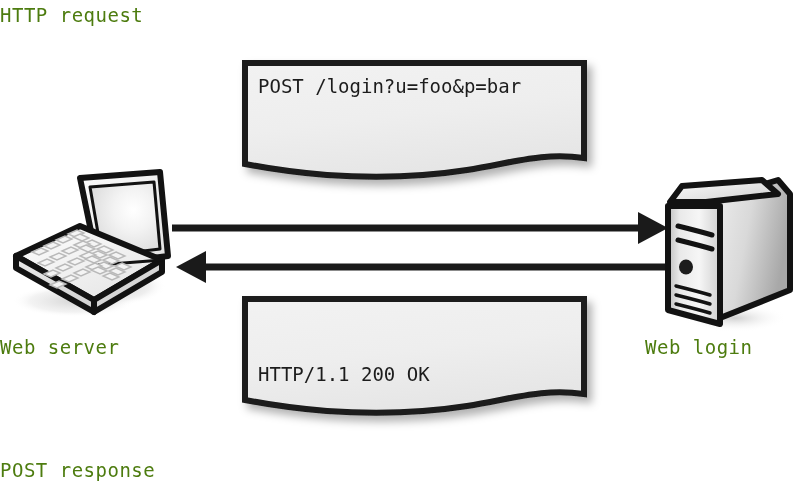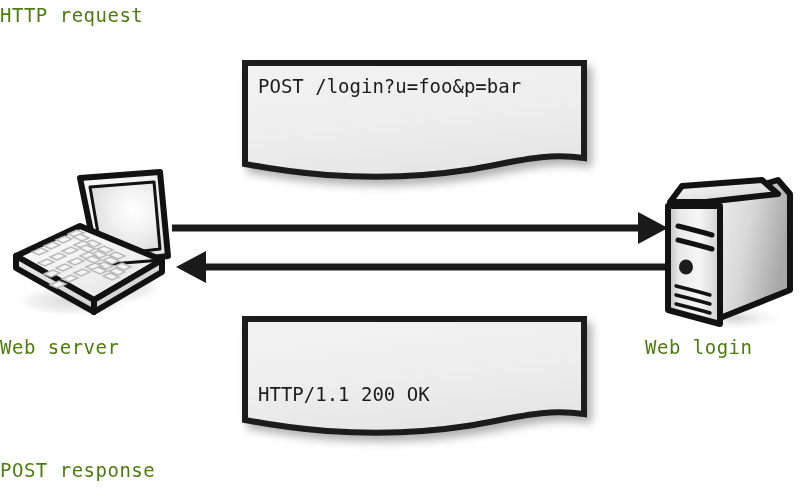--- a/index.html
+++ b/index.html
@@ -49,7 +49,7 @@
     height: 122px;
   }
   #note-request { left: 242px; top: 60px; }
-  #note-response { left: 242px; top: 316px; padding-left: 47px; }
+  #note-response { left: 242px; top: 296px; padding-left: 47px; }
 
   .note svg {
     position: absolute;

